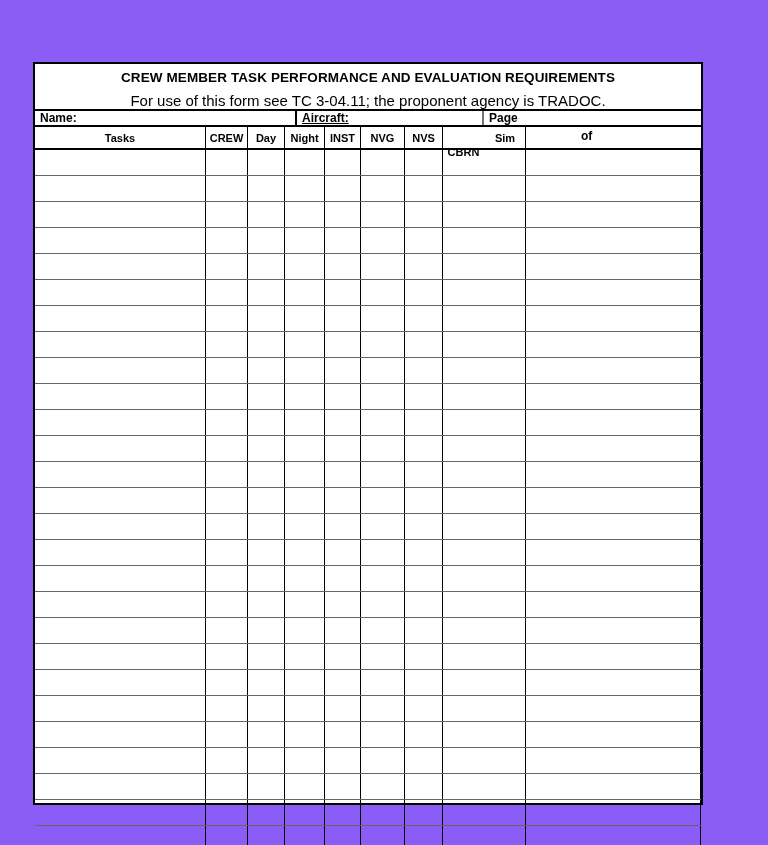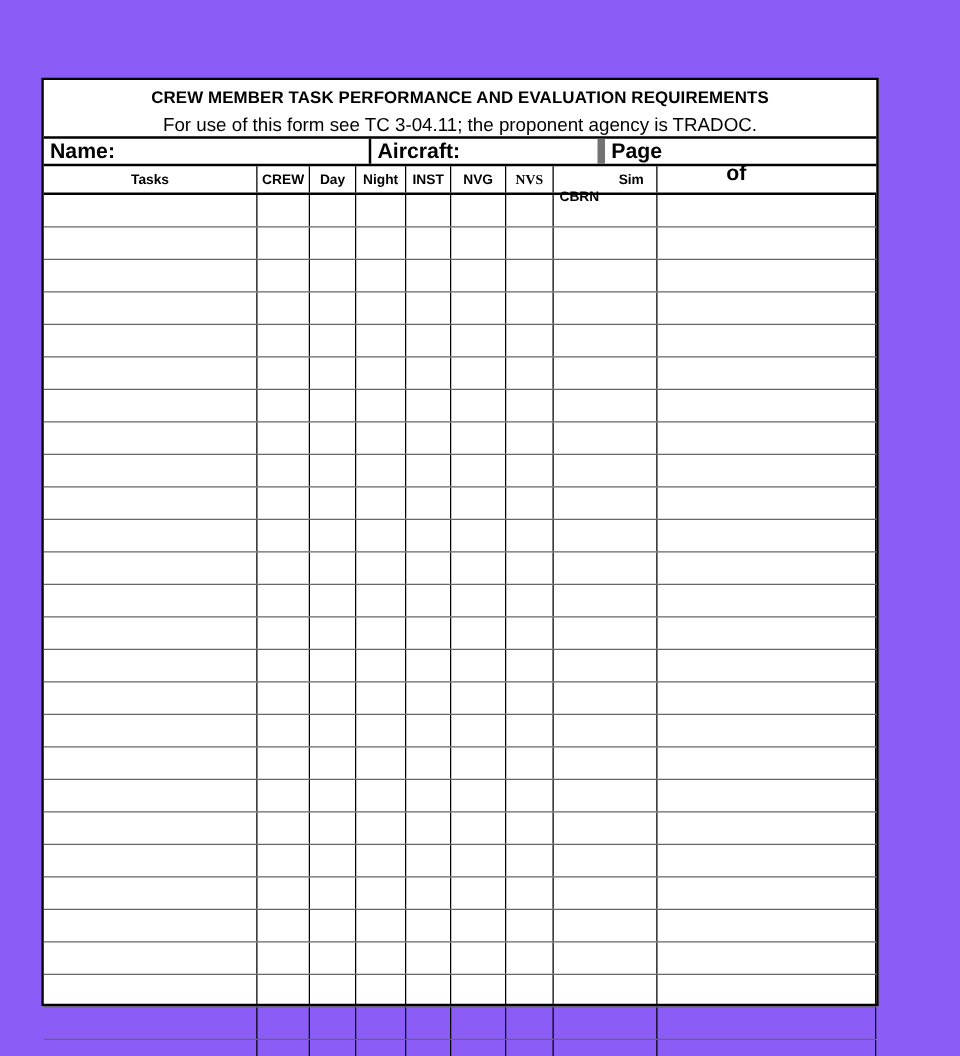--- a/index.html
+++ b/index.html
@@ -51,7 +51,7 @@
     box-sizing: border-box;
     border-bottom: 2px solid #000;
     display: flex;
-    font-size: 17px;
+    font-size: 12px;
     font-weight: bold;
   }
   .info-cell {

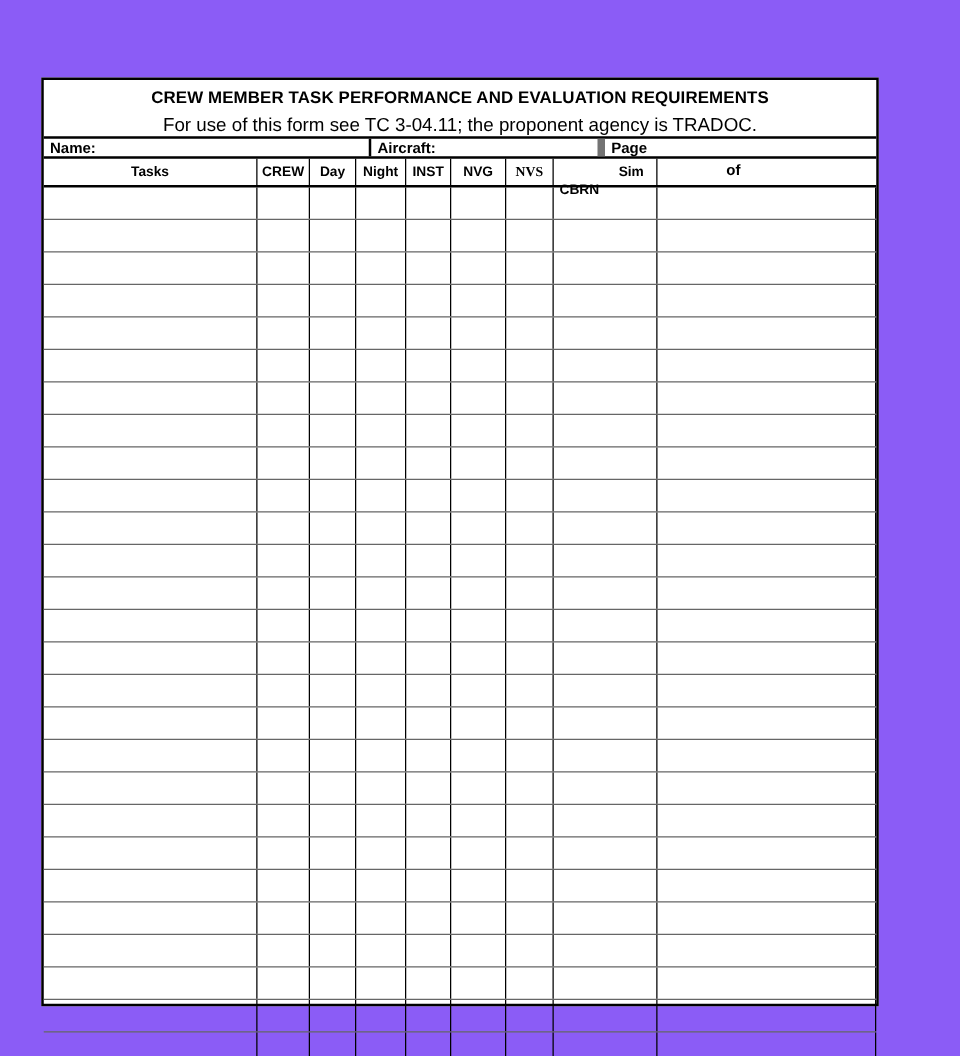--- a/index.html
+++ b/index.html
@@ -62,7 +62,7 @@
     position: relative;
   }
   .info-name     { width: 262px; border-right: 2px solid #000; }
-  .info-aircraft { width: 187px; border-right: 6px solid #737373; }
+  .info-aircraft { width: 187px; border-right: 2px solid #737373; text-decoration: underline; }
   .info-page     { flex: 1; }
   .of-label { position: absolute; left: 97px; top: 0; height: 100%; display: flex; align-items: center; margin-top: 18px; }
   .info-value { font-weight: normal; margin-left: 4px; }

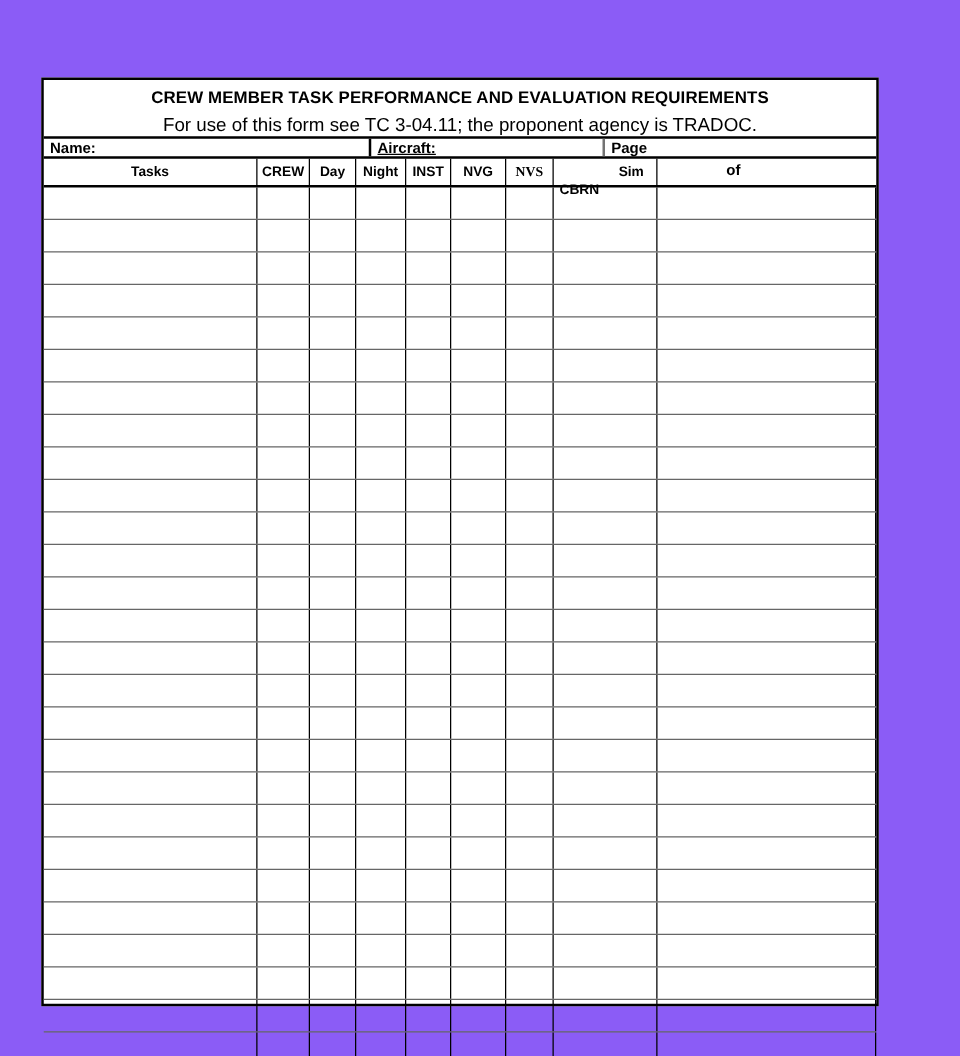--- a/index.html
+++ b/index.html
@@ -89,7 +89,7 @@
   .c3 { width: 40px; }
   .c4 { width: 36px; }
   .c5 { width: 44px; }
-  .c6 { width: 38px; font-family: Liberation Serif, serif; }
+  .c6 { width: 38px; }
   .c7 { width: 42px; margin-top: 25px; }
   .c8 { width: 41px; }
   .c9 { flex: 1; border-right: none; }

